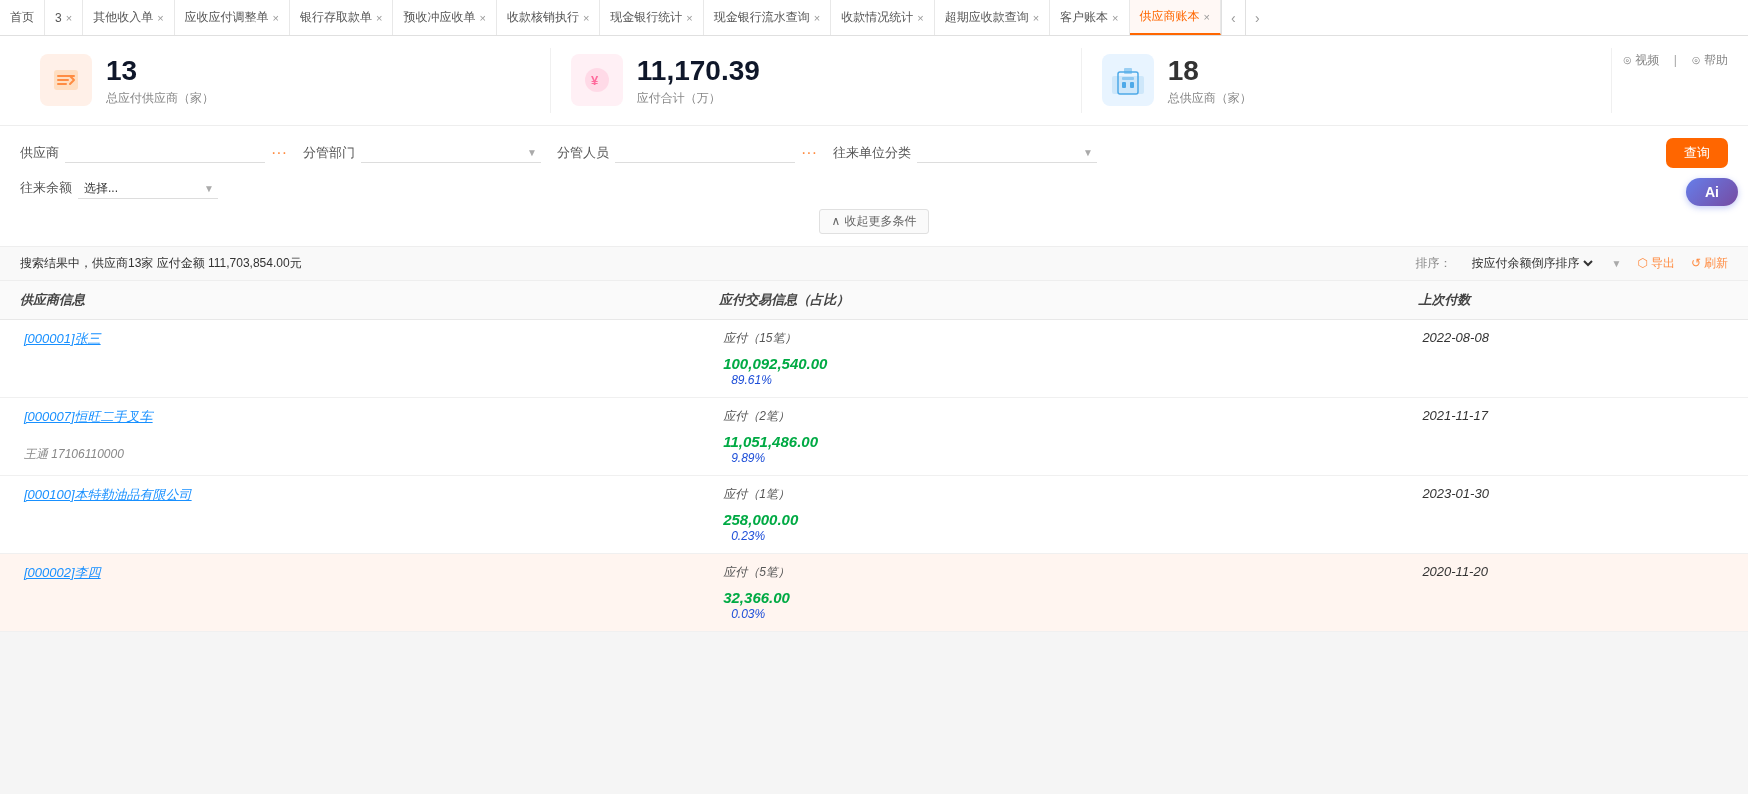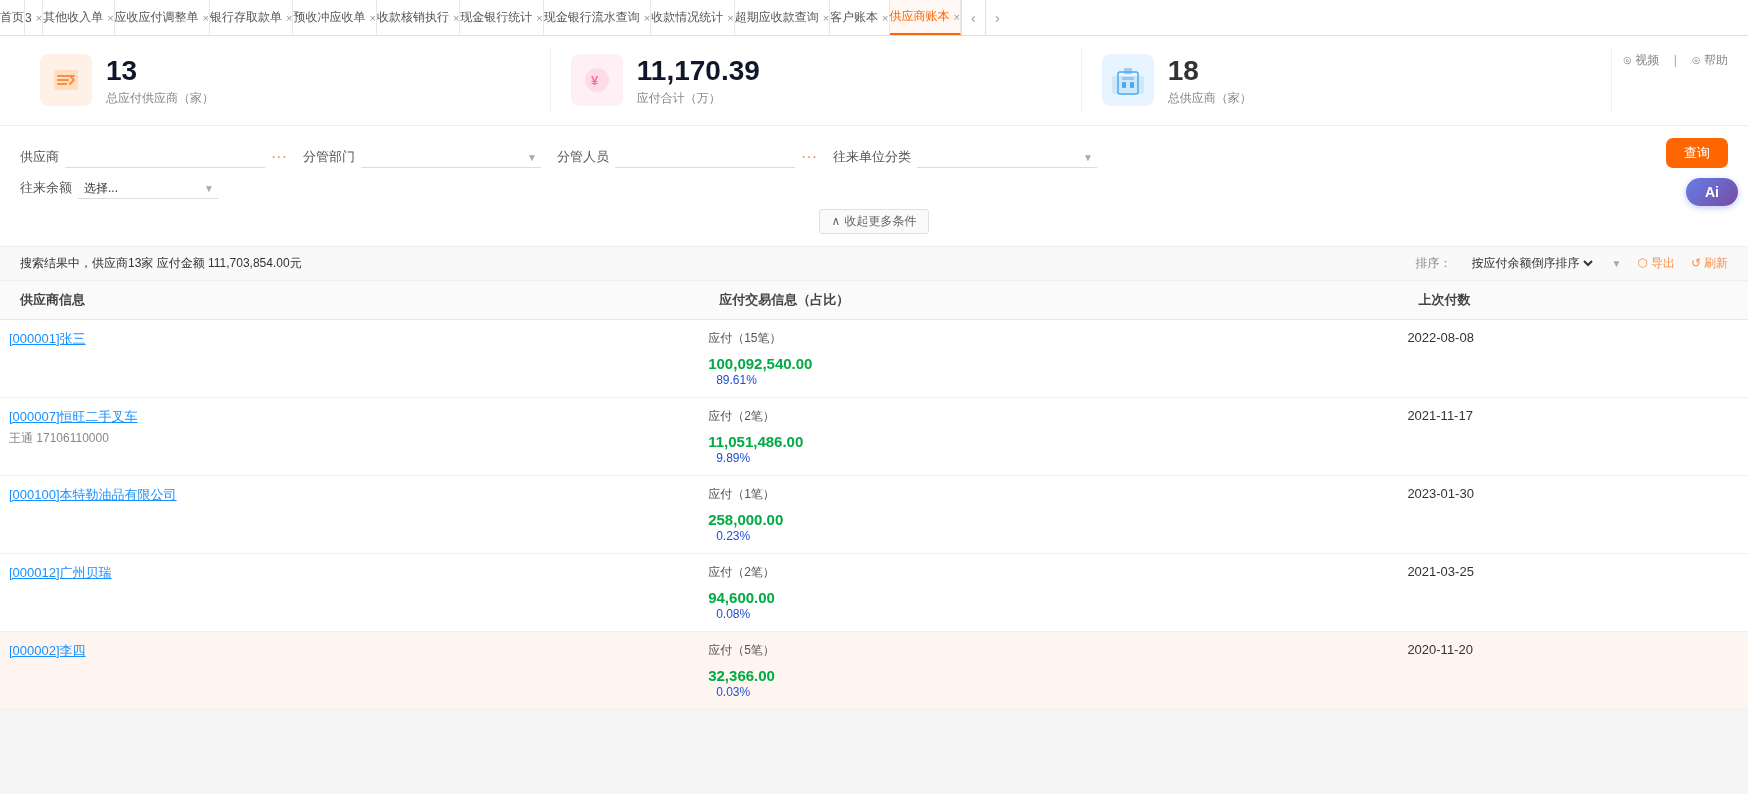--- a/index.html
+++ b/index.html
@@ -17,7 +17,7 @@
     .nav-item {
       display: flex;
       align-items: center;
-      padding: 0 0;
+      padding: 0 10px;
       height: 100%;
       white-space: nowrap;
       cursor: pointer;

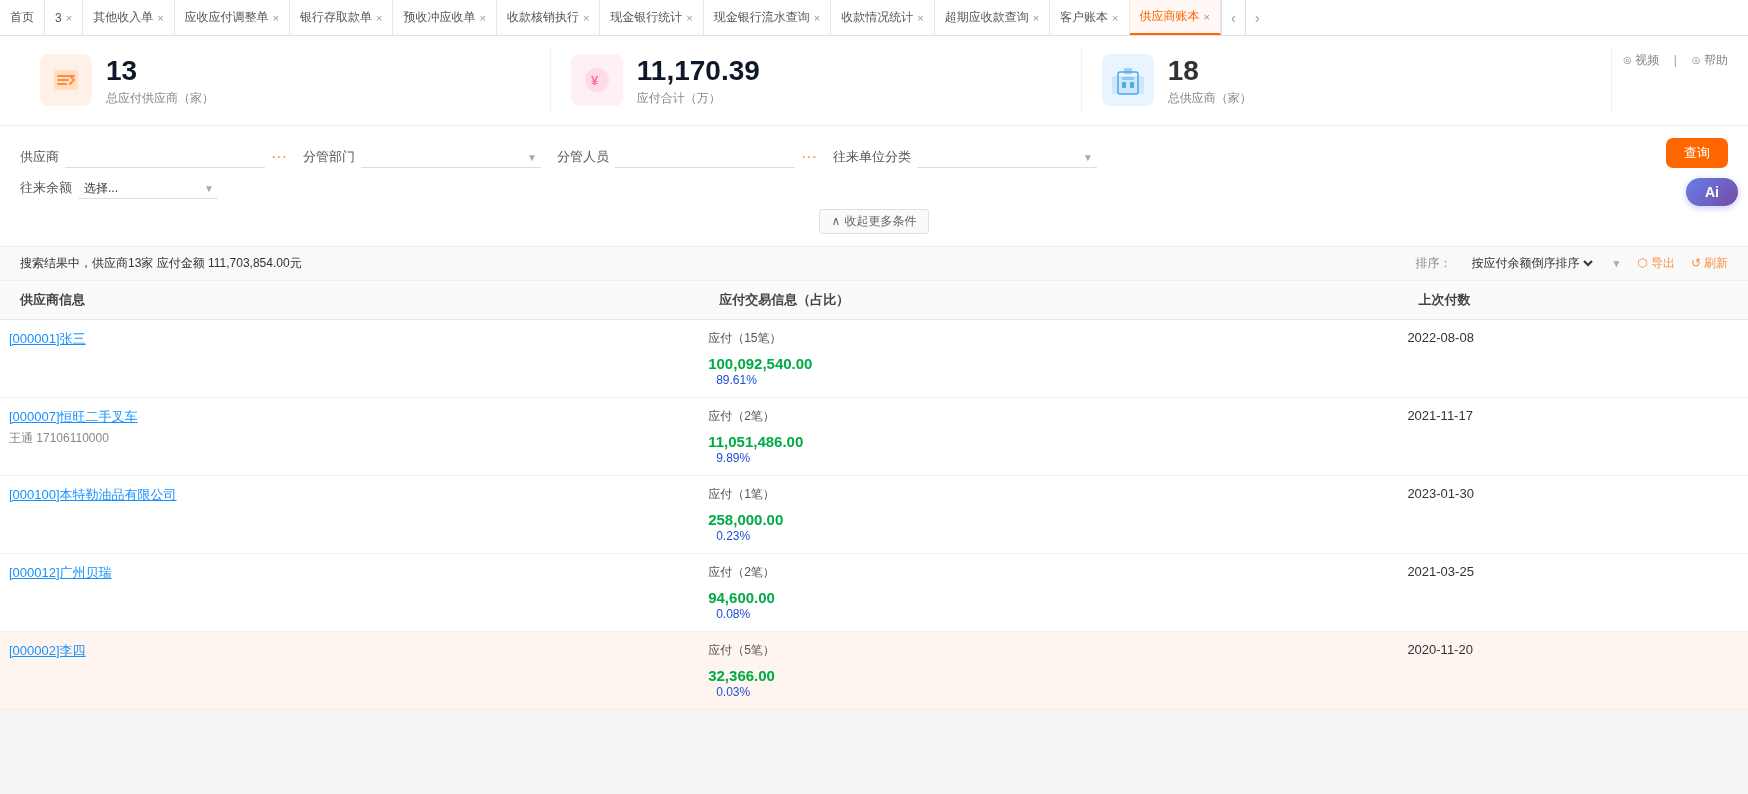--- a/index.html
+++ b/index.html
@@ -109,7 +109,7 @@
     }
     .filter-row {
       display: flex;
-      align-items: flex-end;
+      align-items: center;
       gap: 16px;
       margin-bottom: 10px;
       flex-wrap: wrap;

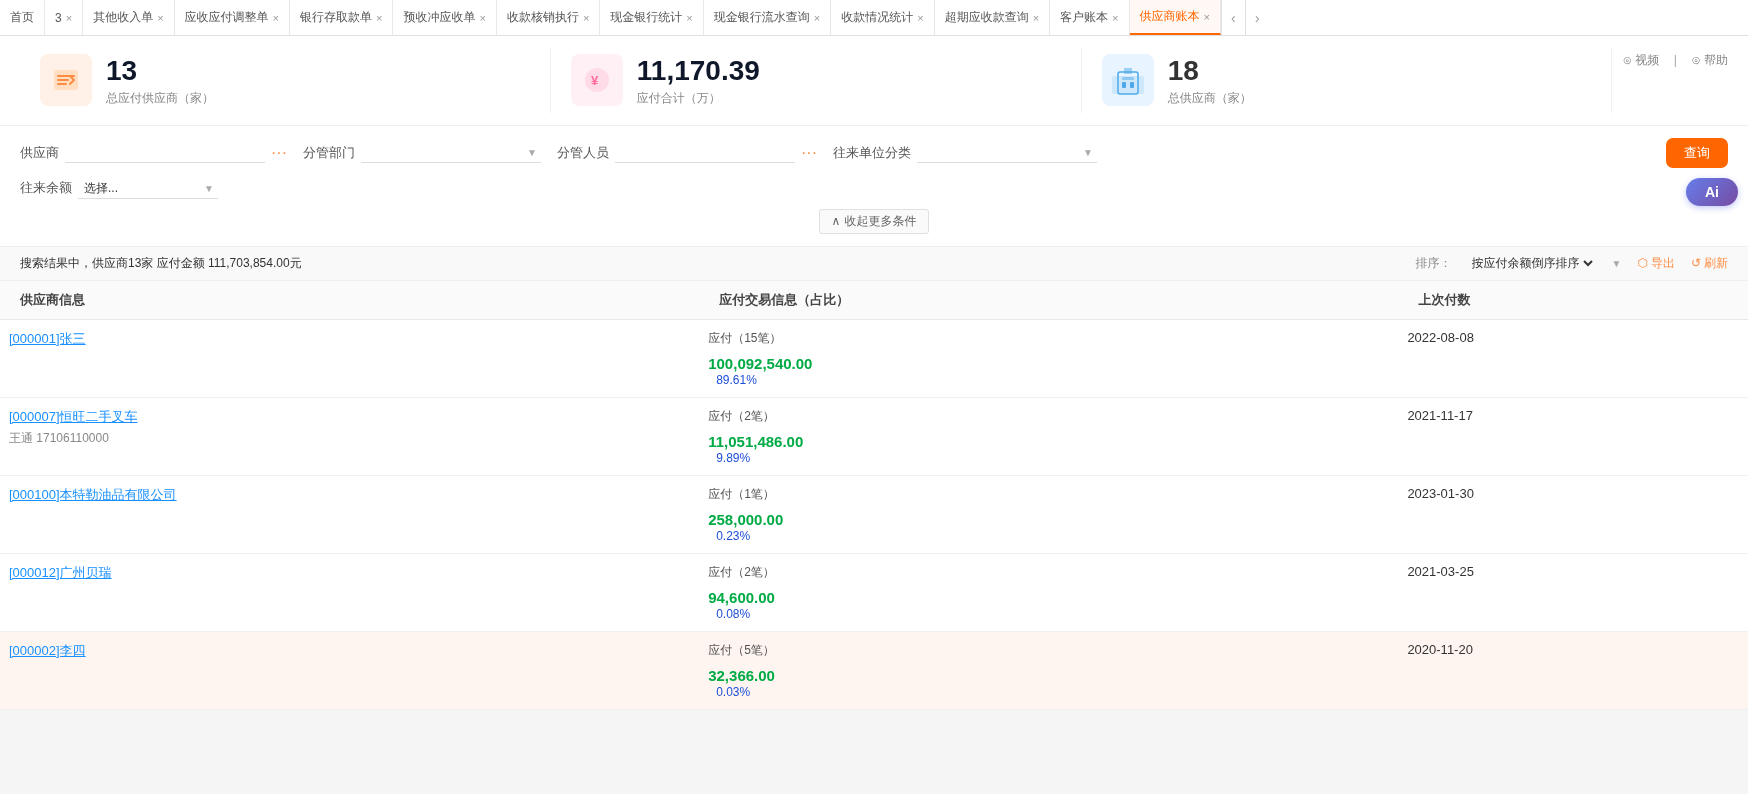--- a/index.html
+++ b/index.html
@@ -236,6 +236,7 @@
     table {
       width: 100%;
       border-collapse: collapse;
+      font-style: italic;
     }
     thead tr {
       background: #fafafa;

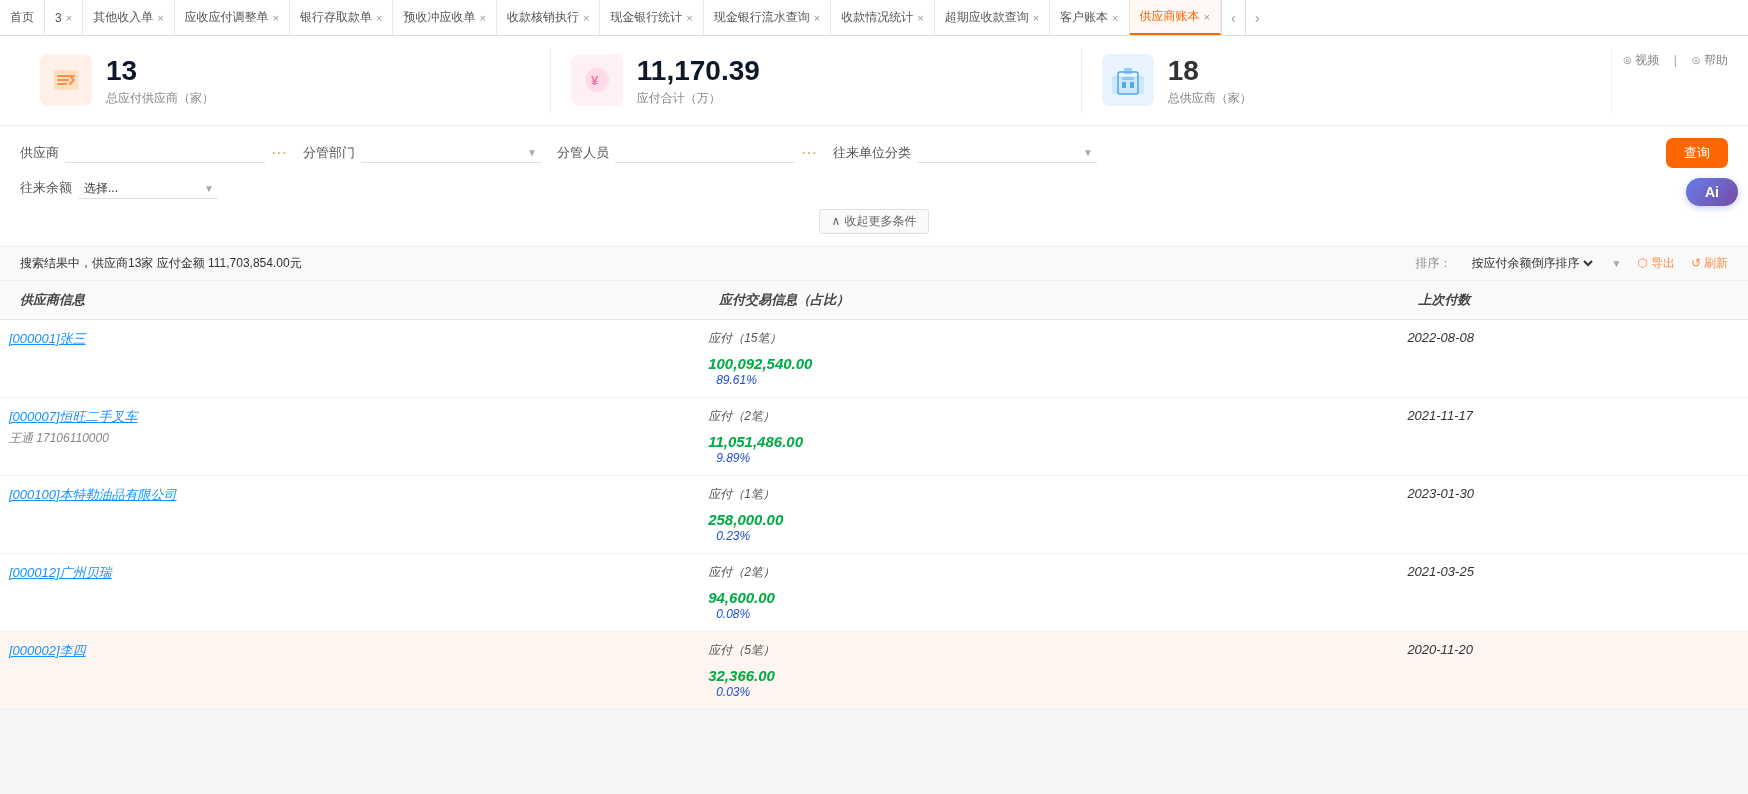--- a/index.html
+++ b/index.html
@@ -254,7 +254,7 @@
     }
     tbody tr.highlighted { background: #fff5f0; }
     tbody td {
-      padding: 10px 9px;
+      padding: 10px 24px;
       font-size: 13px;
       vertical-align: top;
     }

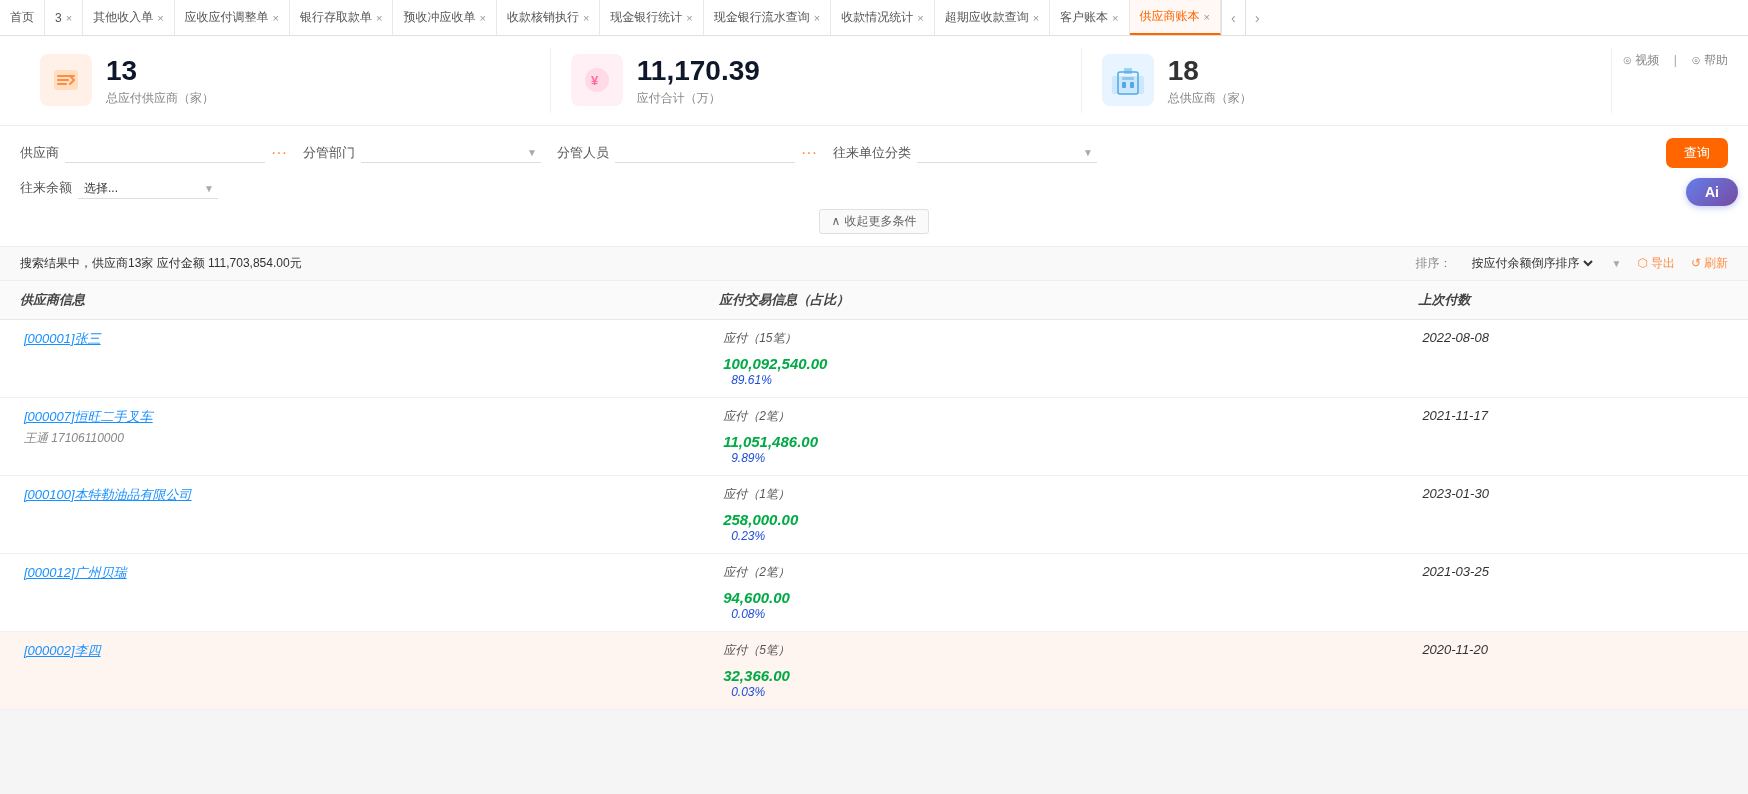--- a/index.html
+++ b/index.html
@@ -267,7 +267,7 @@
     .sub-info {
       font-size: 12px;
       color: #888;
-      margin-top: 4px;
+      margin-top: 20px;
     }
     .tx-label { color: #555; font-size: 12px; }
     .tx-amount {

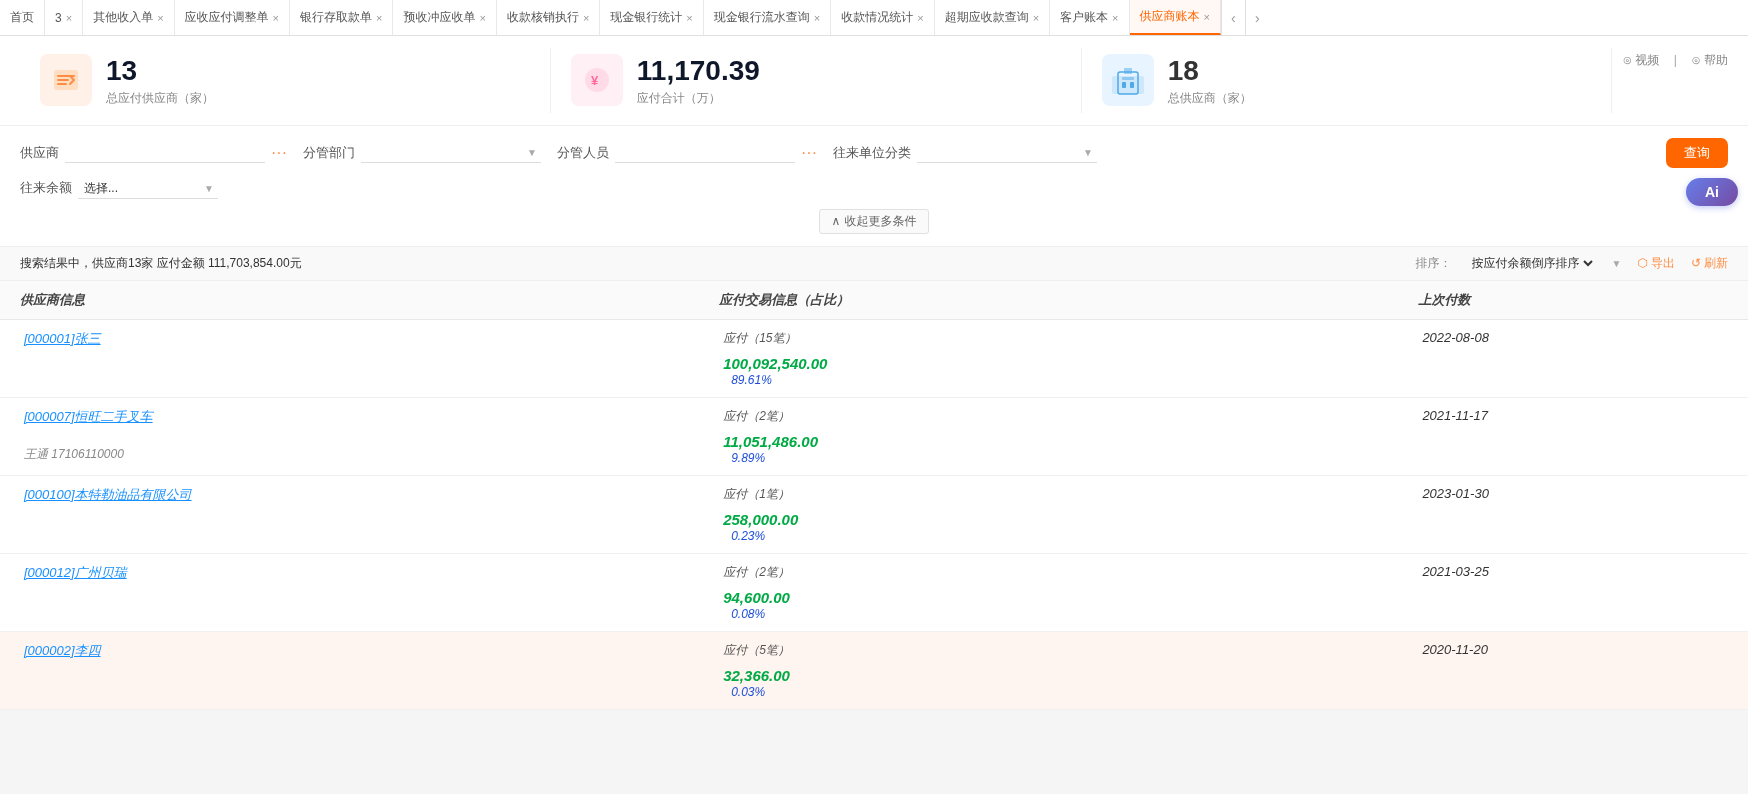--- a/index.html
+++ b/index.html
@@ -517,15 +517,6 @@
     </td>
           <td>2023-01-30</td>
         </tr>
-        <tr>
-          <td><a class="supplier-link">[000012]广州贝瑞</a></td>
-          <td>
-      <span class="tx-label">应付（2笔）</span>
-      <span class="tx-amount">94,600.00</span>
-      <span class="tx-percent">0.08%</span>
-    </td>
-          <td>2021-03-25</td>
-        </tr>
         <tr class="highlighted">
           <td><a class="supplier-link">[000002]李四</a></td>
           <td>

